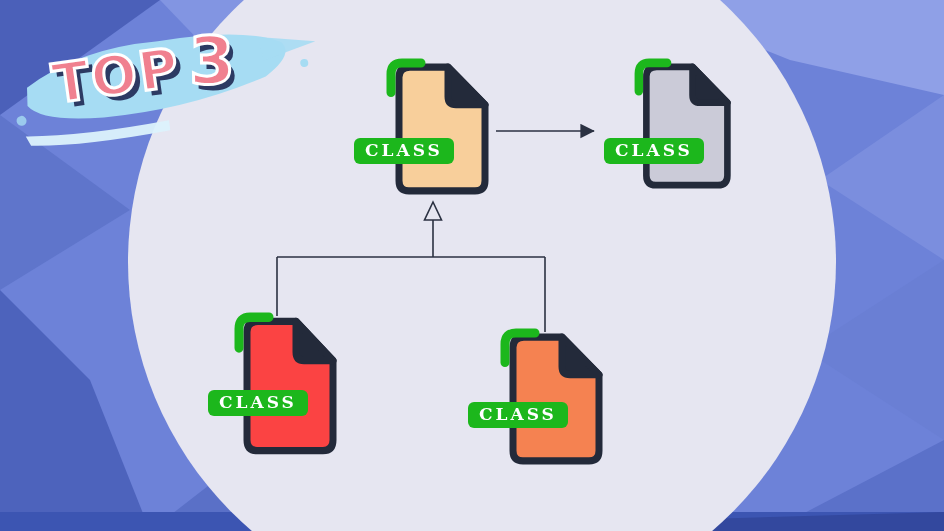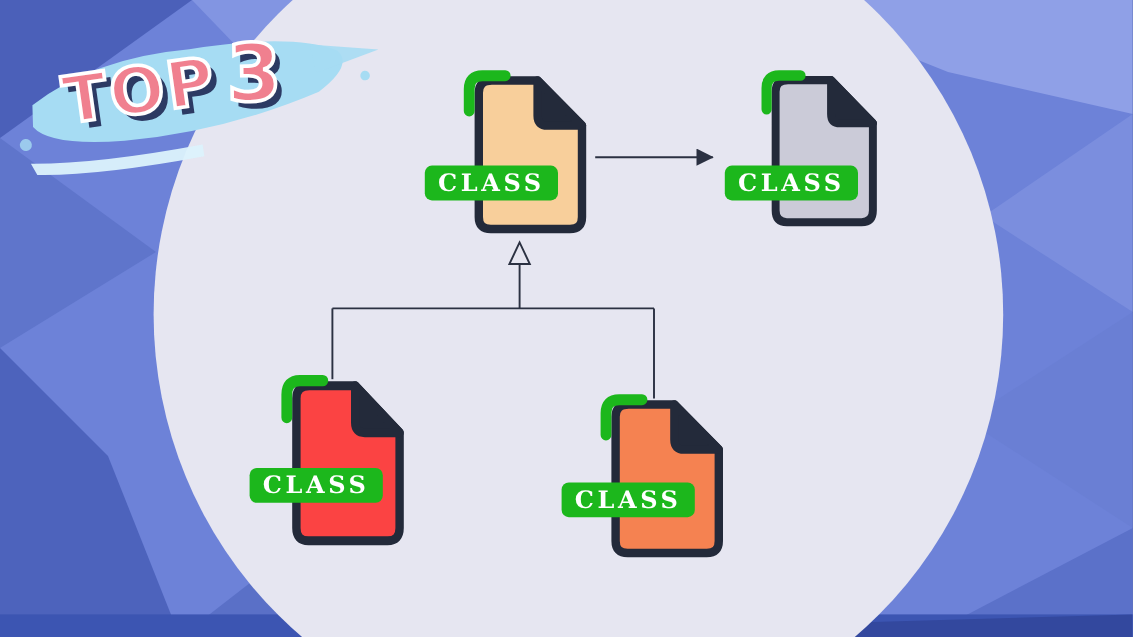--- a/index.html
+++ b/index.html
@@ -22,7 +22,7 @@
     color:#ffffff;
     font-family:"DejaVu Serif", serif;
     font-weight:bold;
-    font-size:20px;
+    font-size:17px;
     letter-spacing:3px;
     padding:4px 11px 5px 11px;
     border-radius:6px;

